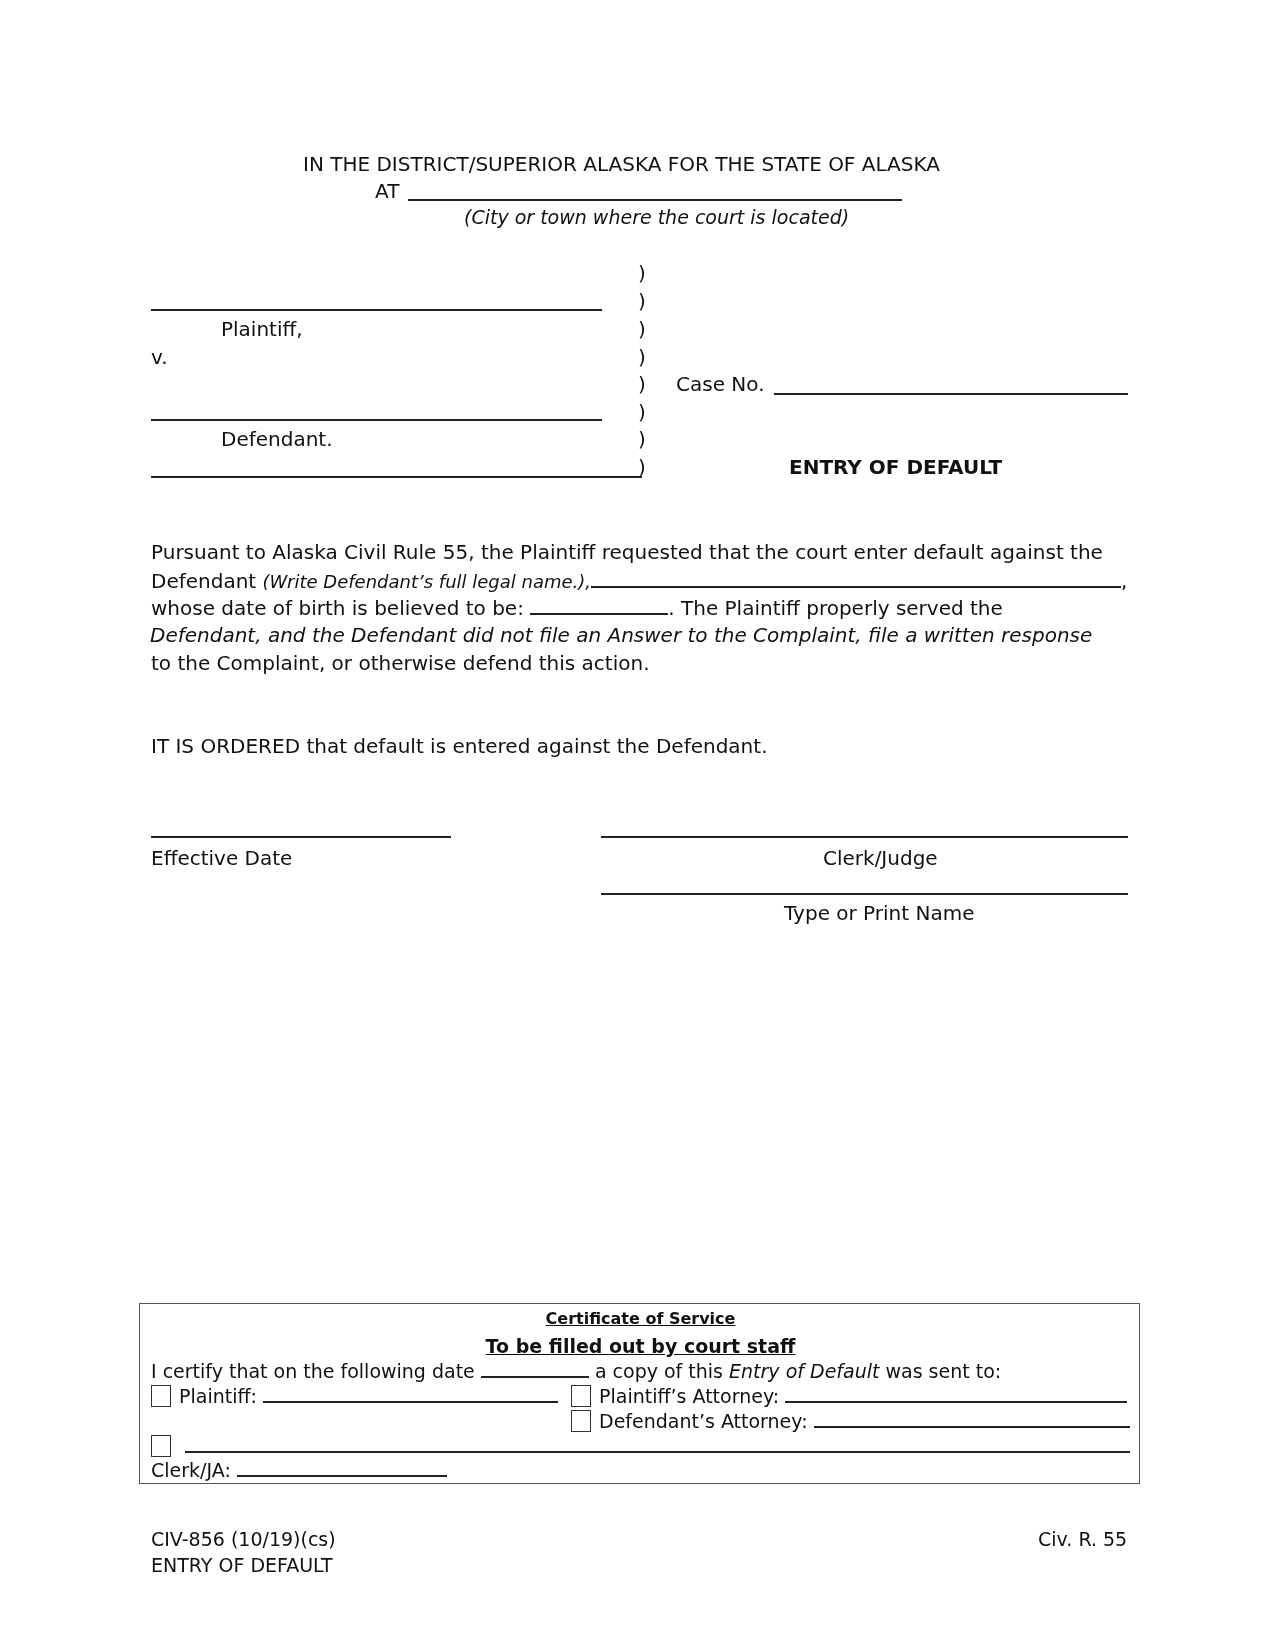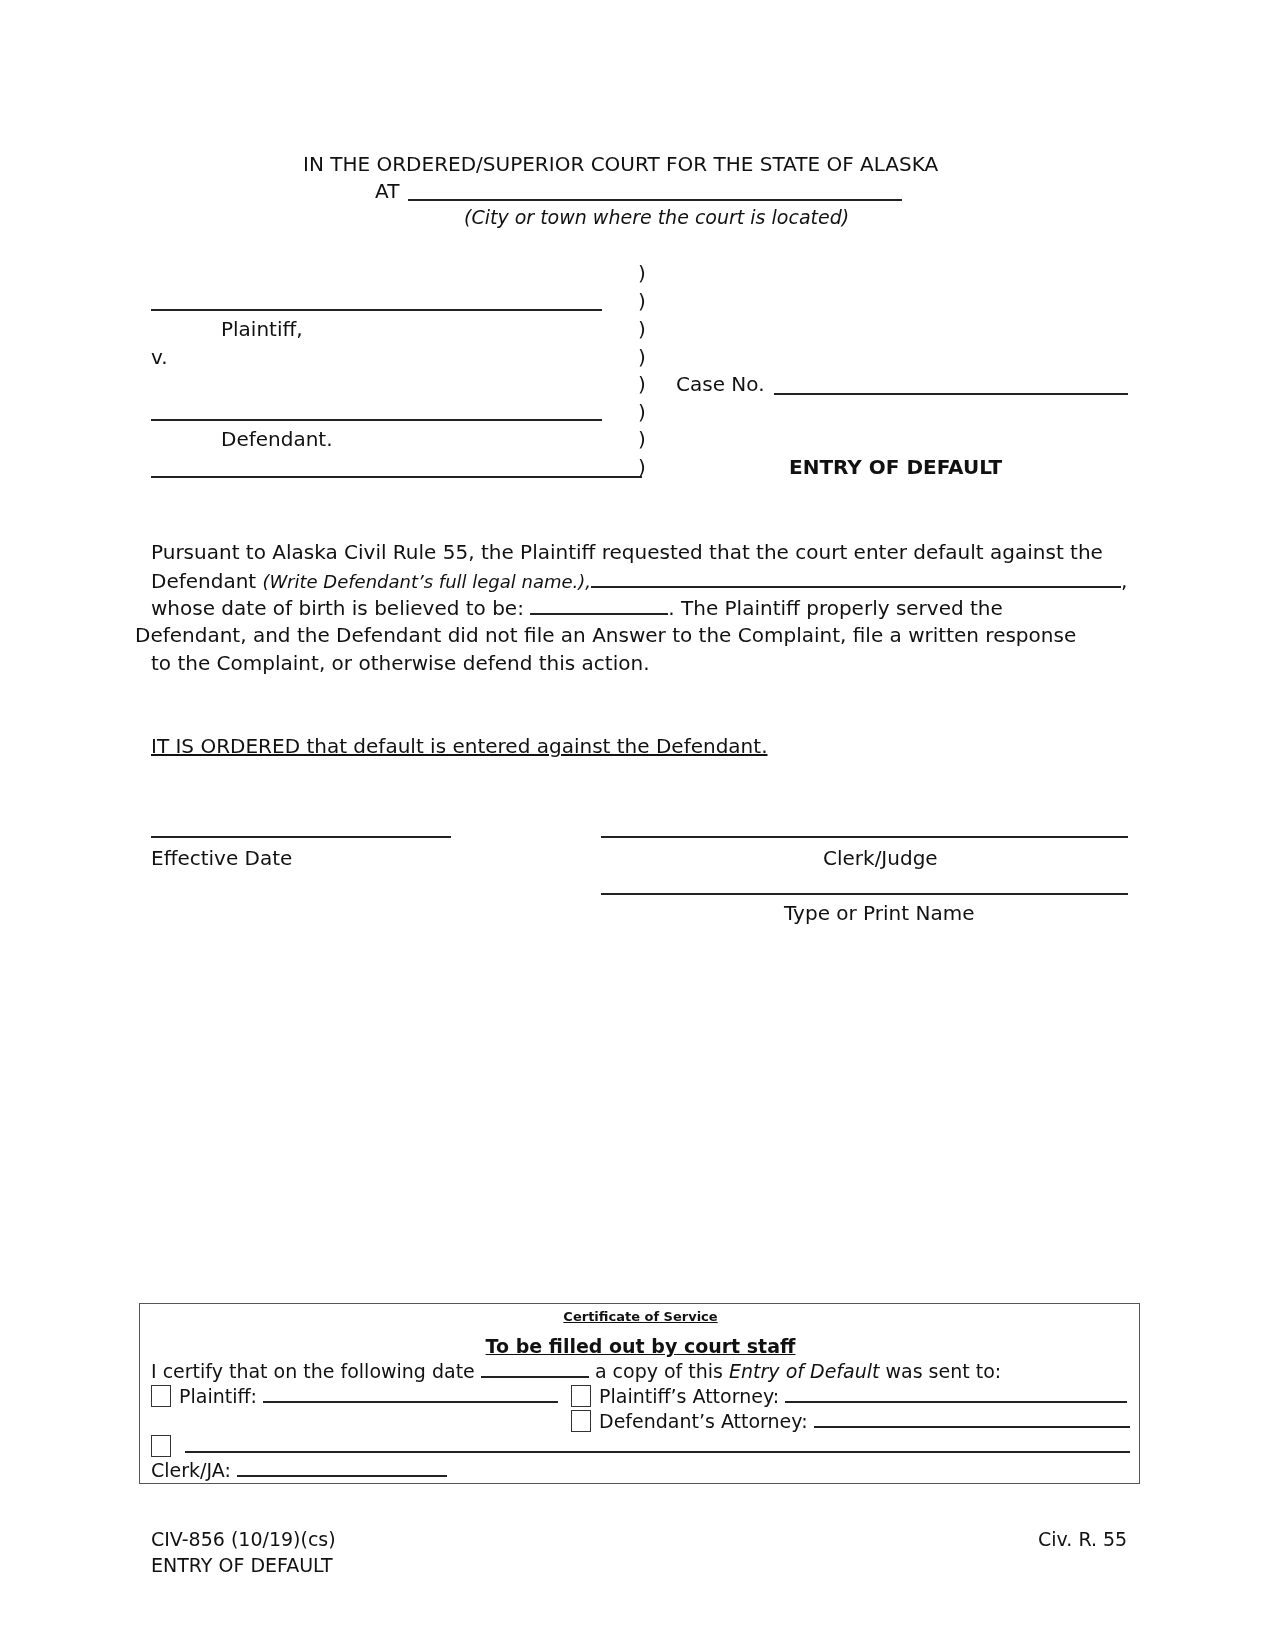--- a/index.html
+++ b/index.html
@@ -19,7 +19,7 @@
 </head>
 <body>
 
-<div class="abs" style="left:303px; top:152px;">IN THE ORDERED/SUPERIOR COURT FOR THE STATE OF ALASKA</div>
+<div class="abs" style="left:303px; top:152px;">IN THE DISTRICT/SUPERIOR ALASKA FOR THE STATE OF ALASKA</div>
 <div class="abs" style="left:375px; top:179px;">AT</div>
 <div class="line" style="left:408px; top:199px; width:494px;"></div>
 <div class="abs it" style="left:464px; top:206px; font-size:19px;">(City or town where the court is located)</div>

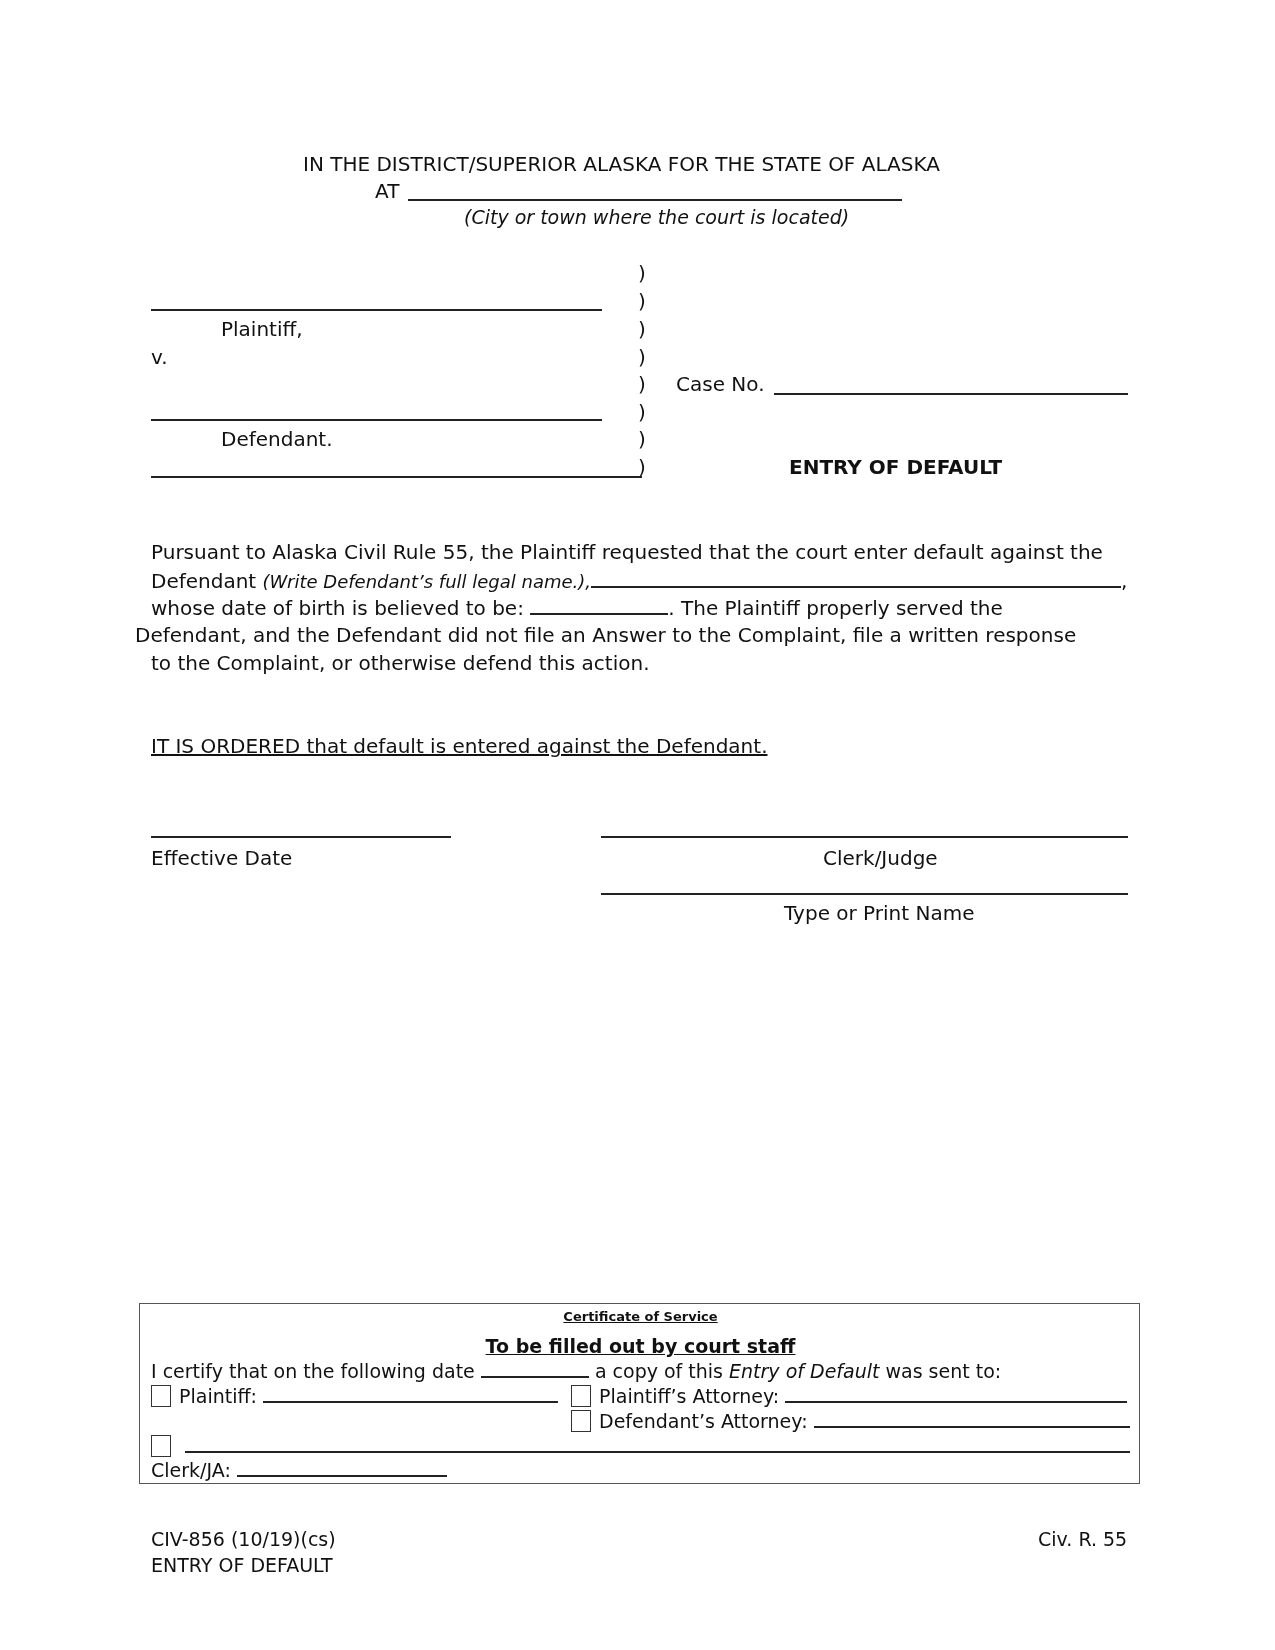--- a/index.html
+++ b/index.html
@@ -51,7 +51,7 @@
 <div class="abs" style="left:151px; top:595px;">
   <span>whose date of birth is believed to be: </span><span class="fill" style="width:138px;"></span><span>.  The Plaintiff properly served the</span>
 </div>
-<div class="abs" style="left:135px; top:623px;">Defendant, and the Defendant did not file an Answer to the Complaint, file a written response</div>
+<div class="abs" style="left:150px; top:623px;font-style:italic;">Defendant, and the Defendant did not file an Answer to the Complaint, file a written response</div>
 <div class="abs" style="left:151px; top:651px;">to the Complaint, or otherwise defend this action.</div>
 
 <div class="abs" style="left:151px; top:734px;text-decoration:underline;">IT IS ORDERED that default is entered against the Defendant.</div>

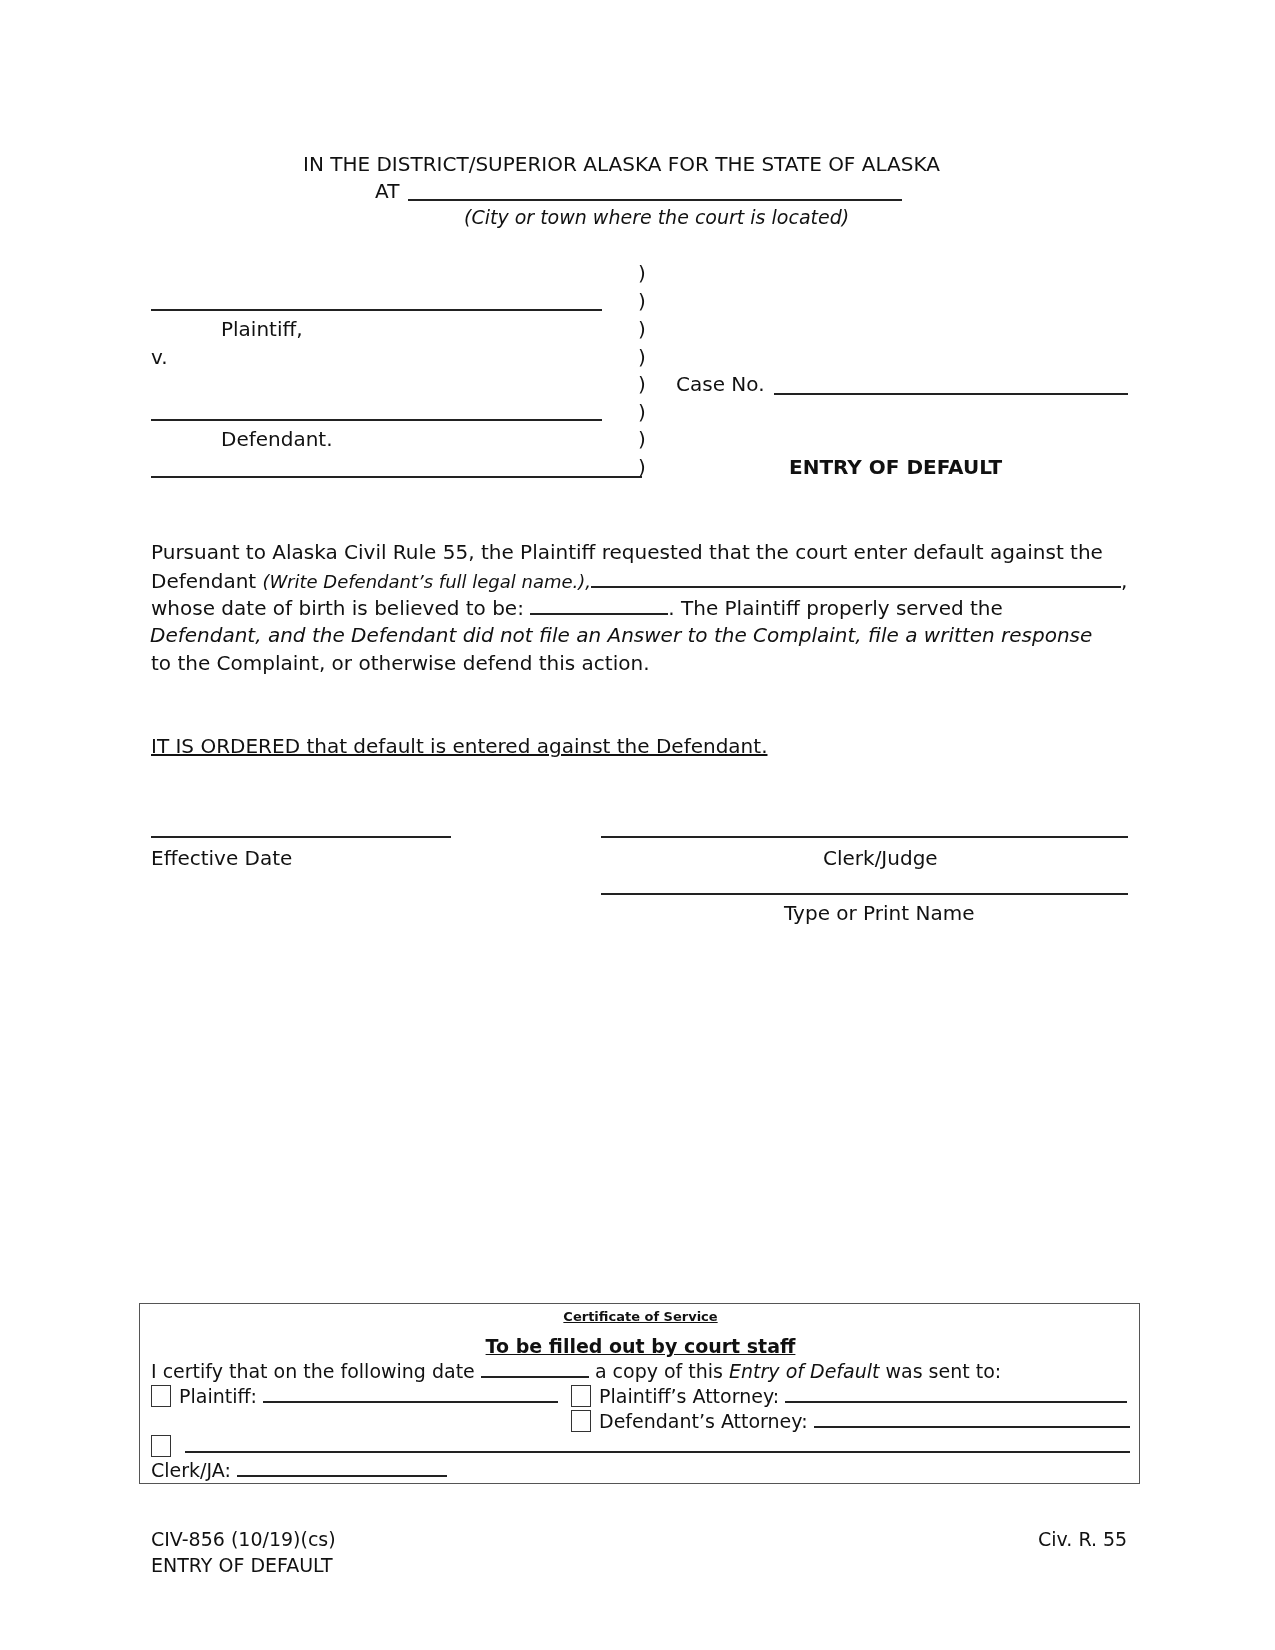--- a/index.html
+++ b/index.html
@@ -54,7 +54,7 @@
 <div class="abs" style="left:150px; top:623px;font-style:italic;">Defendant, and the Defendant did not file an Answer to the Complaint, file a written response</div>
 <div class="abs" style="left:151px; top:651px;">to the Complaint, or otherwise defend this action.</div>
 
-<div class="abs" style="left:151px; top:734px;text-decoration:underline;">IT IS ORDERED that default is entered against the Defendant.</div>
+<div class="abs" style="left:151px; top:734px;">IT IS ORDERED that default is entered against the Defendant.</div>
 
 <div class="line" style="left:151px; top:836px; width:300px;"></div>
 <div class="abs" style="left:151px; top:846px;">Effective Date</div>

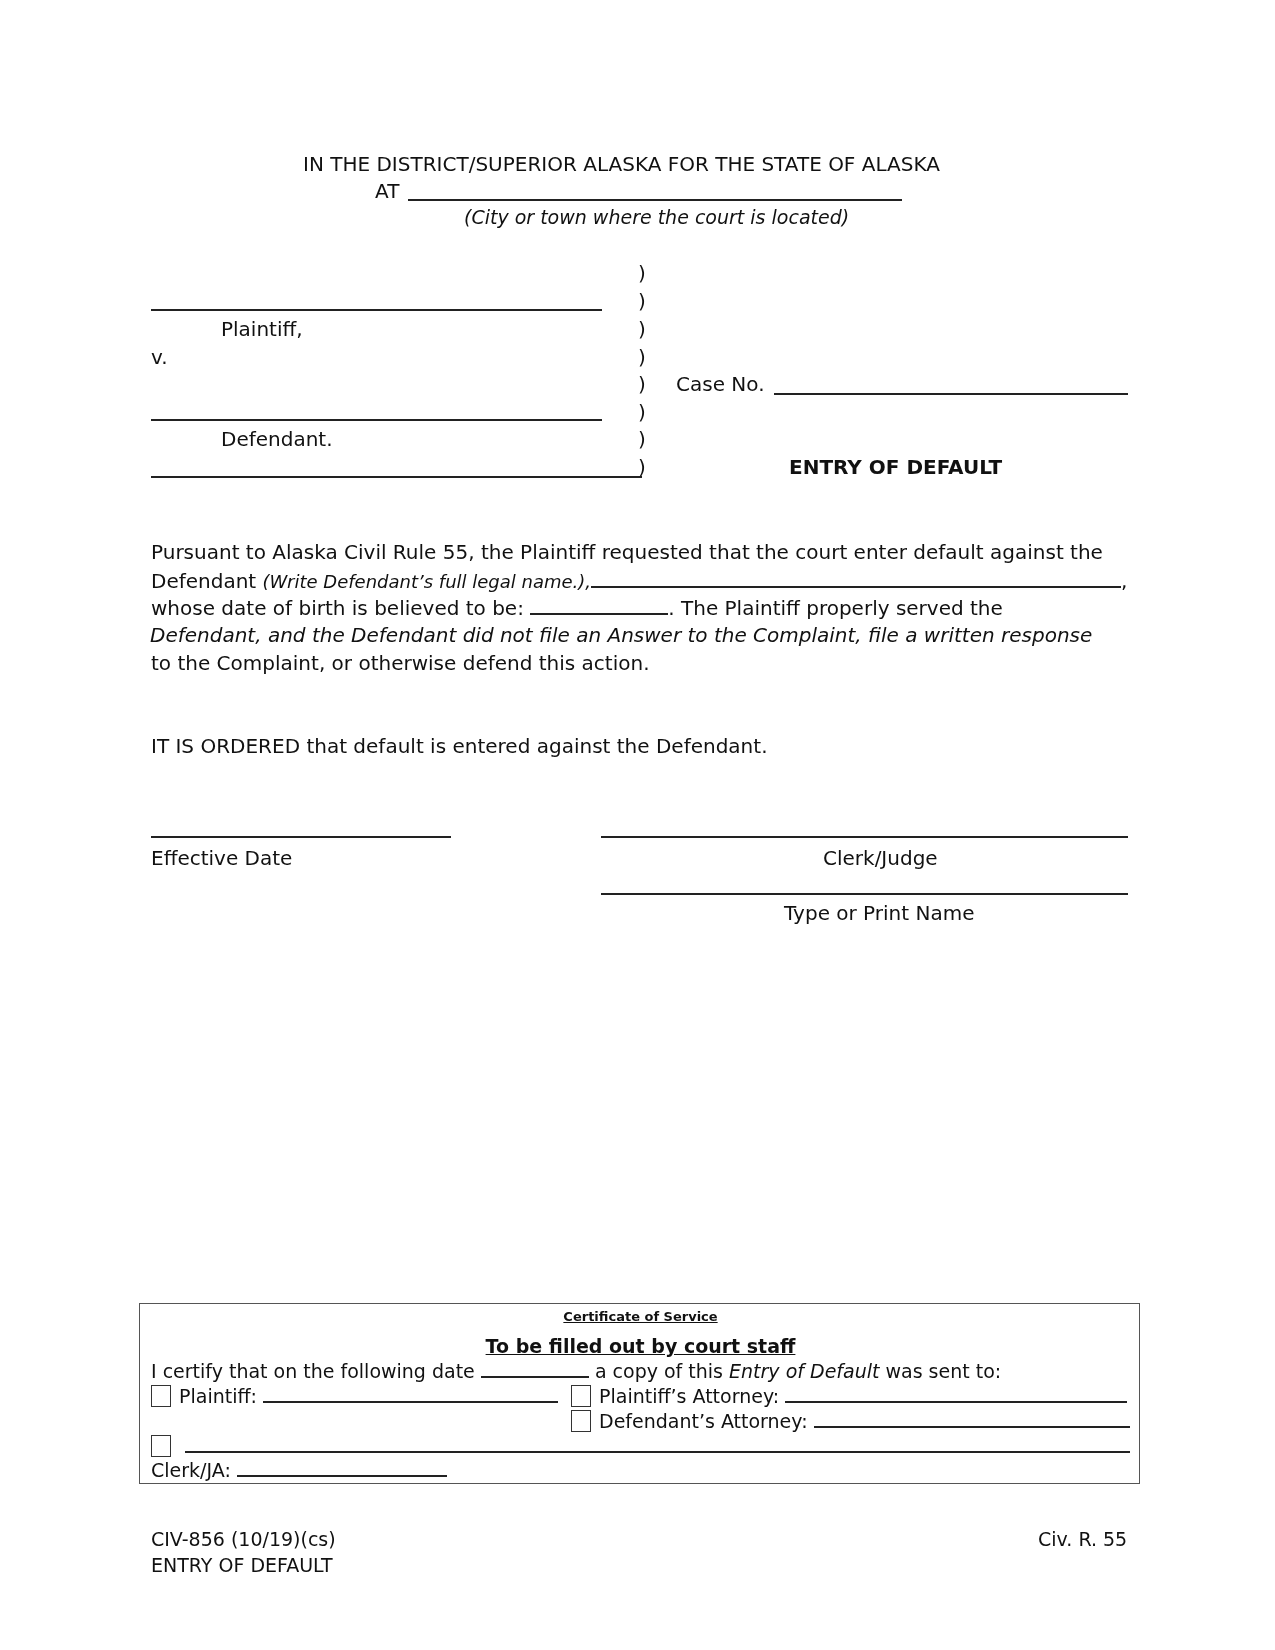--- a/index.html
+++ b/index.html
@@ -64,7 +64,7 @@
 <div class="abs" style="left:784px; top:901px;">Type or Print Name</div>
 
 <div id="cert">
-  <div class="abs b u" style="left:0; width:1001px; text-align:center; top:5px; font-size:13px;">Certificate of Service</div>
+  <div class="abs b u" style="left:0; width:1001px; text-align:center; top:5px; font-size:16px;">Certificate of Service</div>
   <div class="abs b" style="left:0; width:1001px; text-align:center; top:31px; font-size:19px;text-decoration:underline;">To be filled out by court staff</div>
   <div class="crow" style="top:56px;">
     <span>I certify that on the following date </span><span class="fill" style="width:108px; height:16px;"></span><span> a copy of this </span><span class="it">Entry of Default</span><span> was sent to:</span>

